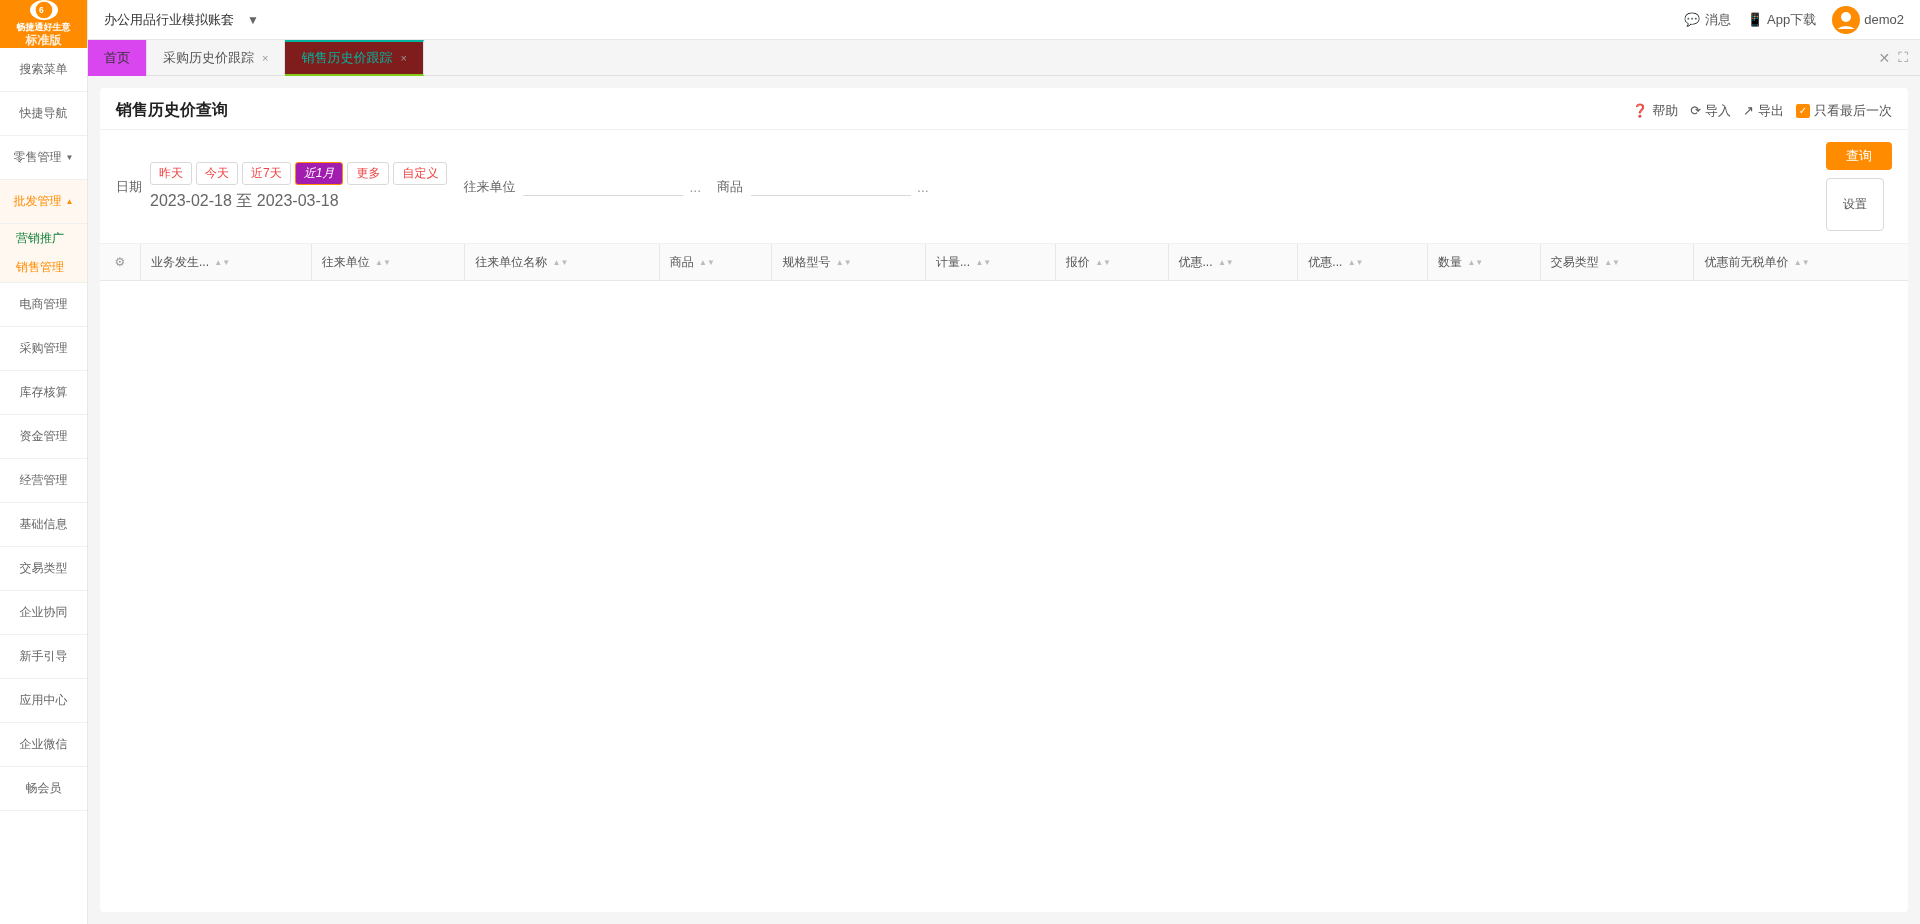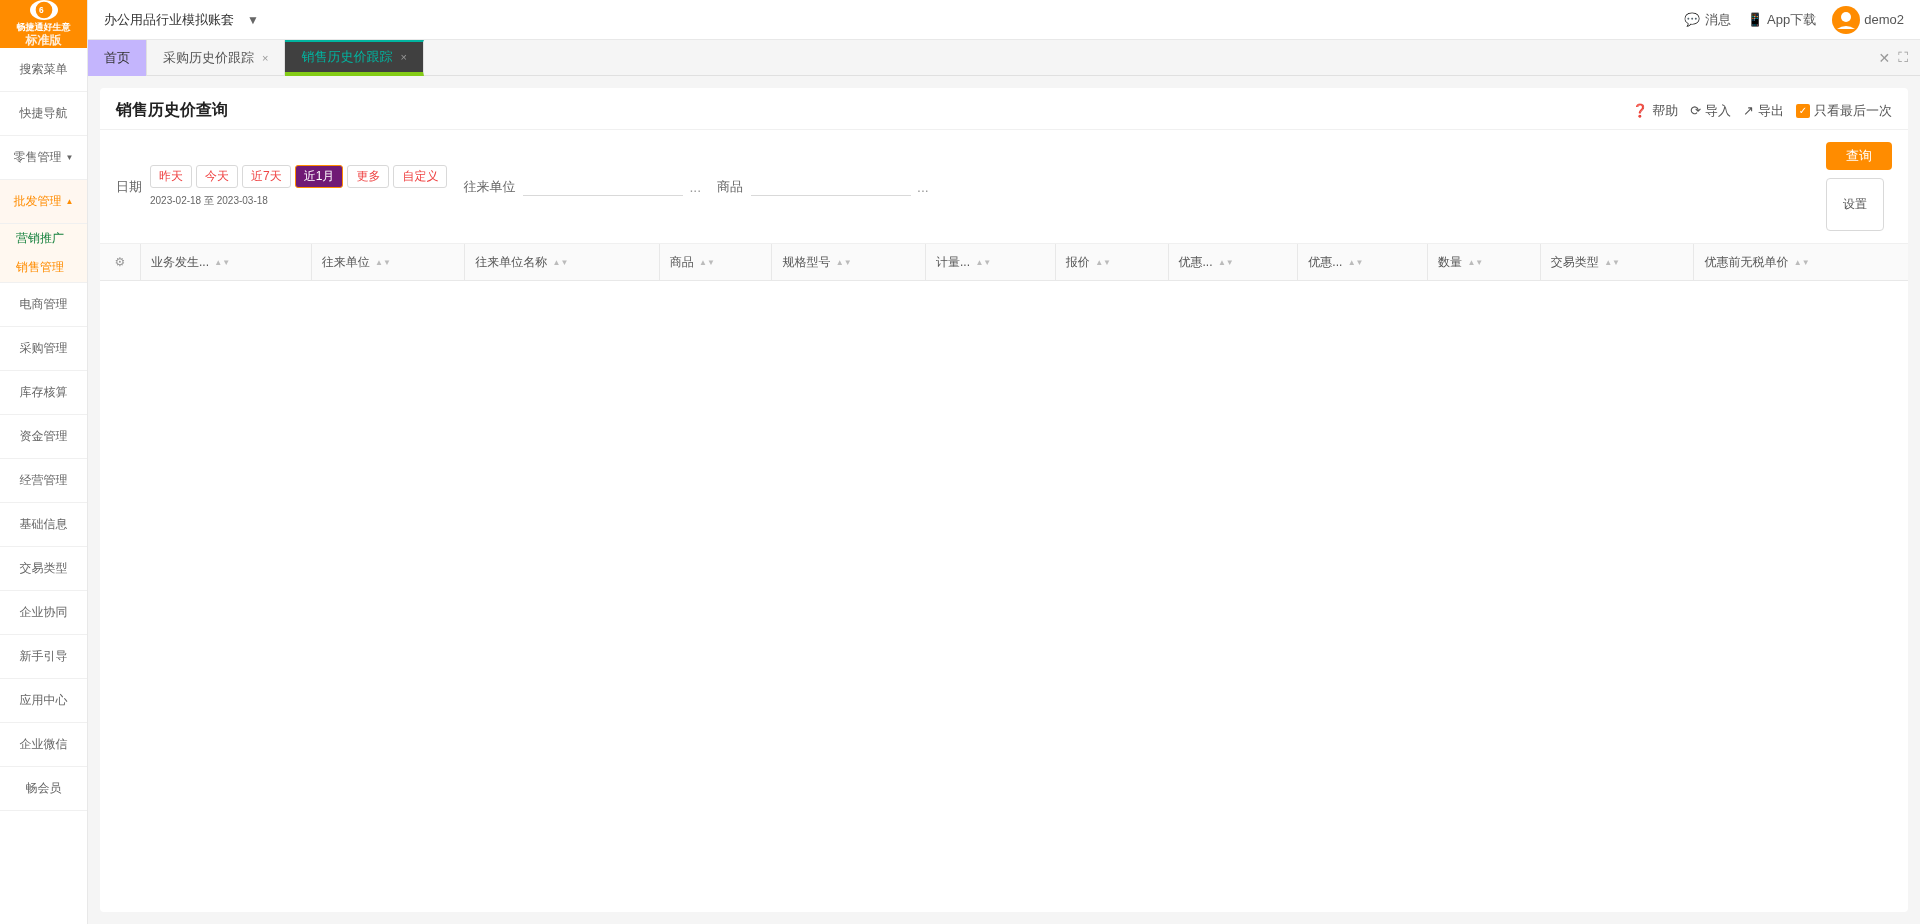--- a/index.html
+++ b/index.html
@@ -147,7 +147,7 @@
       white-space: nowrap;
     }
     .tab.home {
-      background: #c4b5fd;
+      background: #d946ef;
       color: #333;
       font-weight: 500;
     }

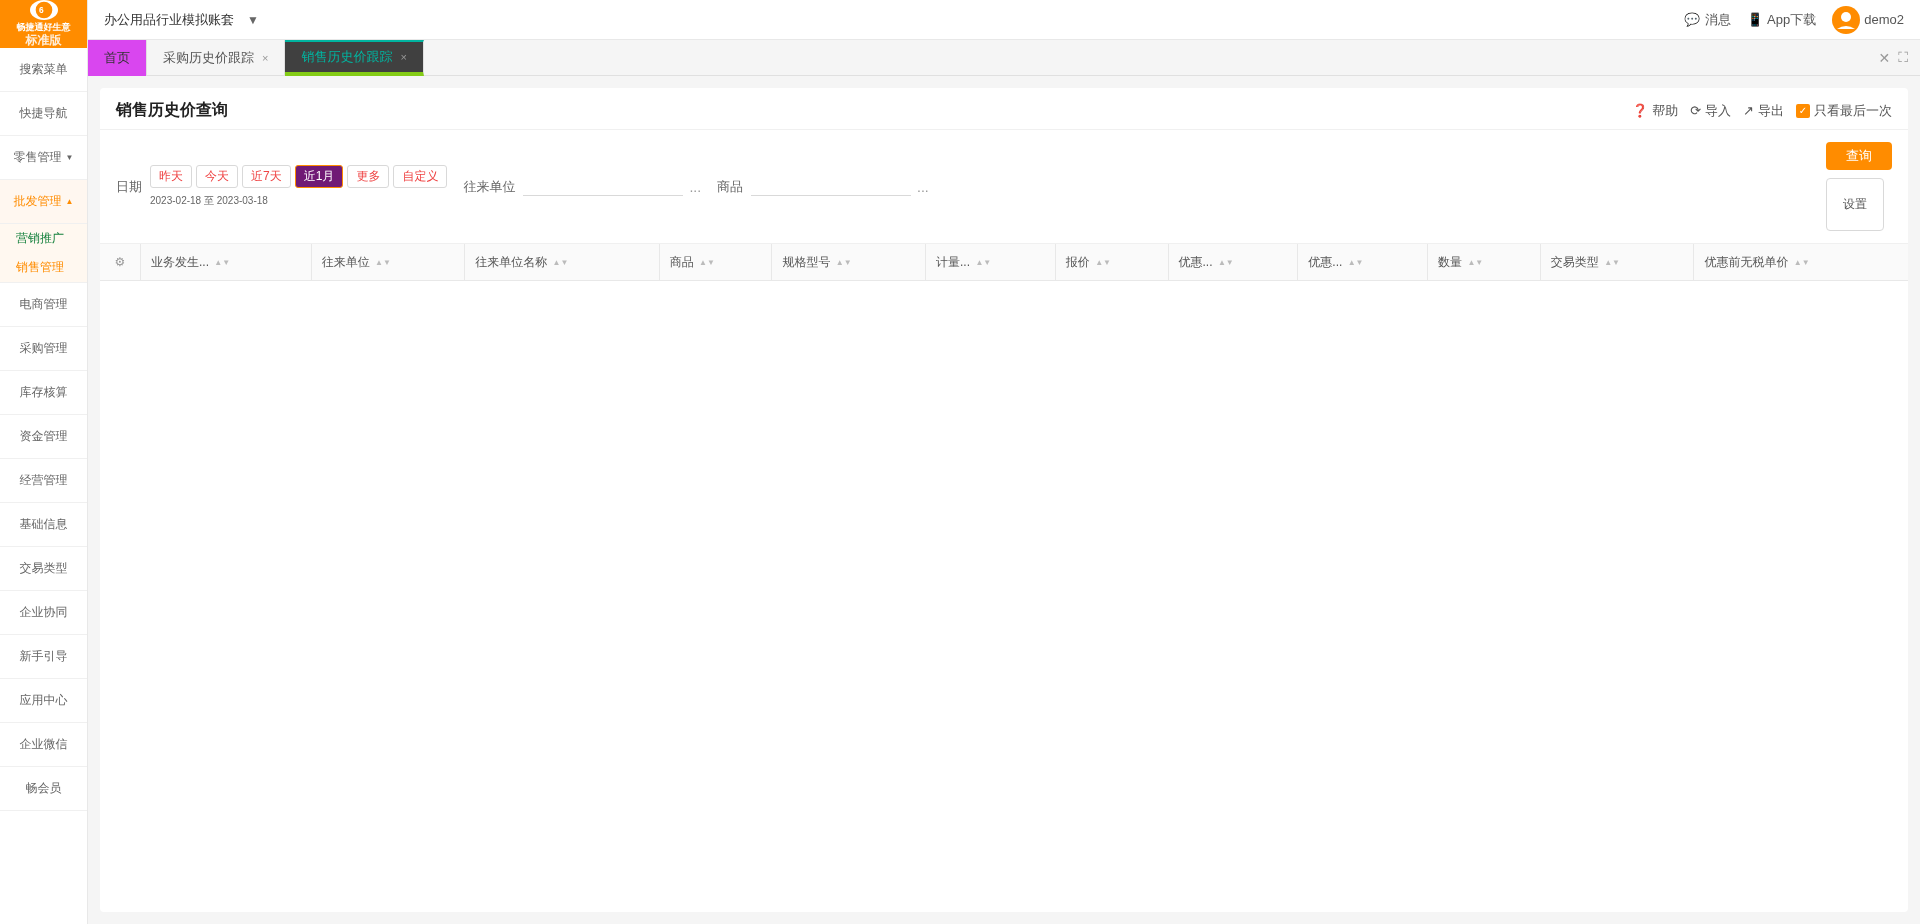--- a/index.html
+++ b/index.html
@@ -152,9 +152,9 @@
       font-weight: 500;
     }
     .tab.active {
-      background: #404040;
+      background: #7f1d1d;
       color: #00b4a0;
-      border-bottom: 4px solid #84cc16;
+      border-bottom: 2px solid #84cc16;
     }
     .tab .close-btn {
       font-size: 11px;

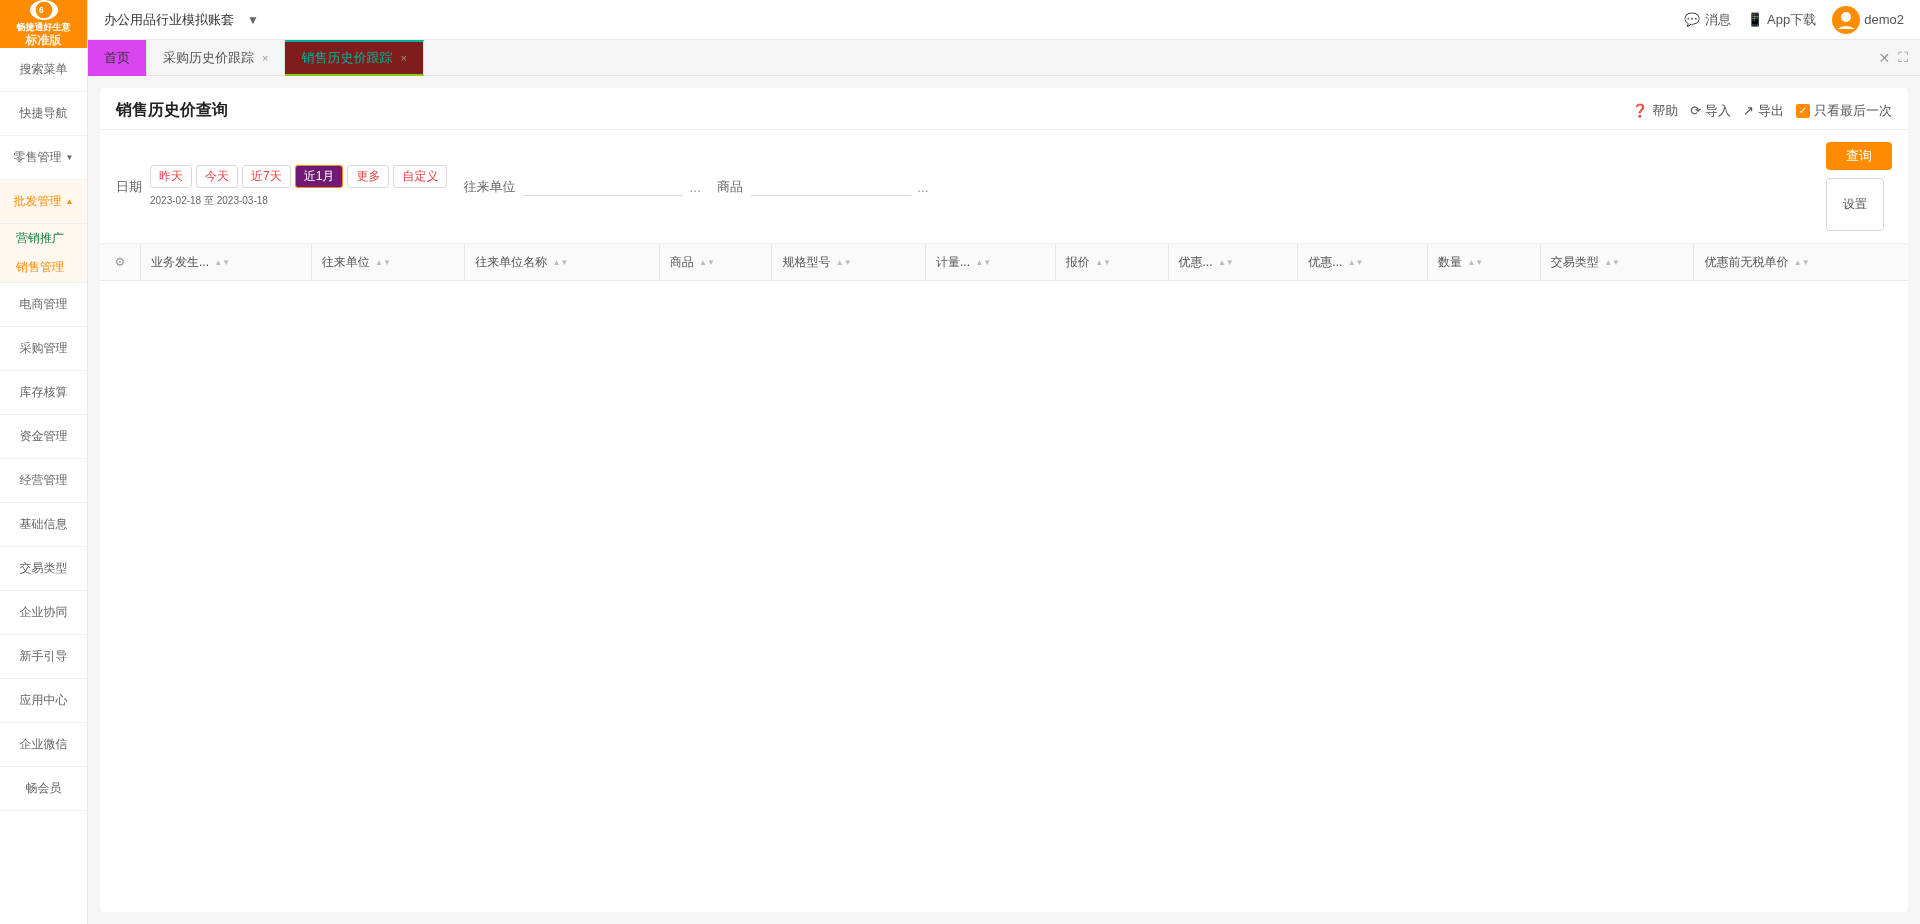--- a/index.html
+++ b/index.html
@@ -266,9 +266,10 @@
       color: #ef4444;
     }
     .date-btn.active {
-      background: #701a75;
+      background: #a21caf;
       color: #fff;
       border-color: #ff8c00;
+      font-style: italic;
     }
     .date-range {
       font-size: 10px;

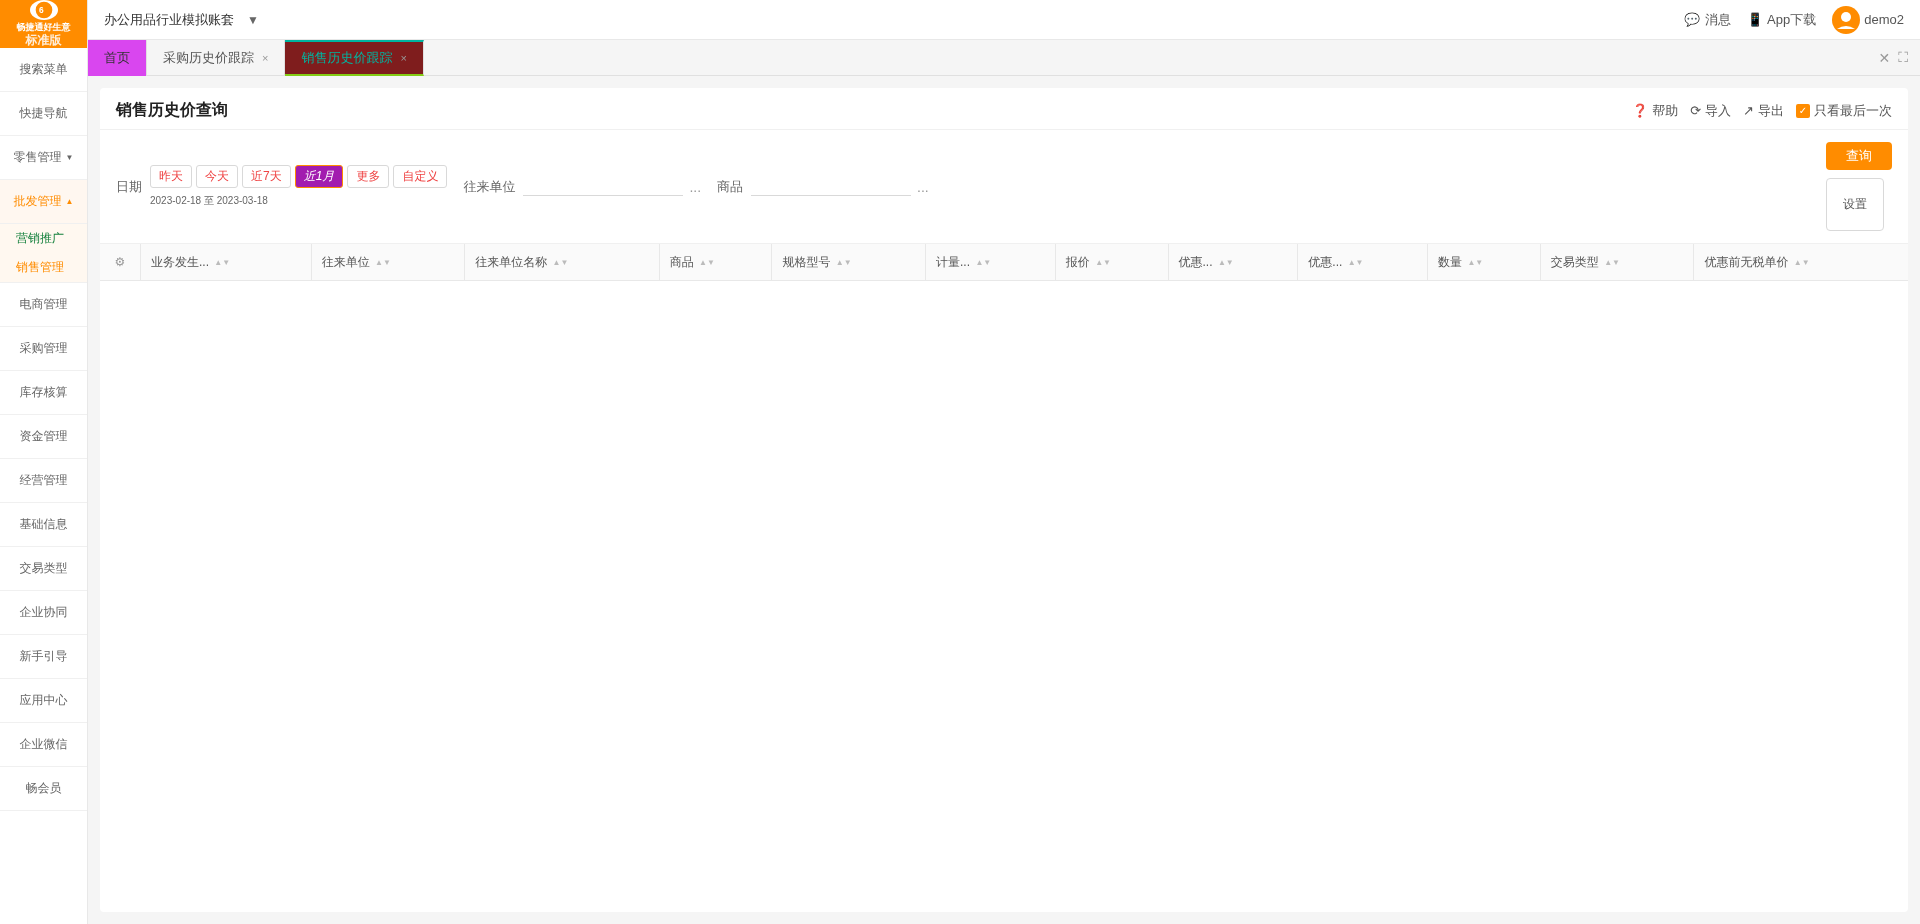--- a/index.html
+++ b/index.html
@@ -272,7 +272,7 @@
       font-style: italic;
     }
     .date-range {
-      font-size: 10px;
+      font-size: 16px;
       color: #666;
       display: block;
       margin-top: 6px;

